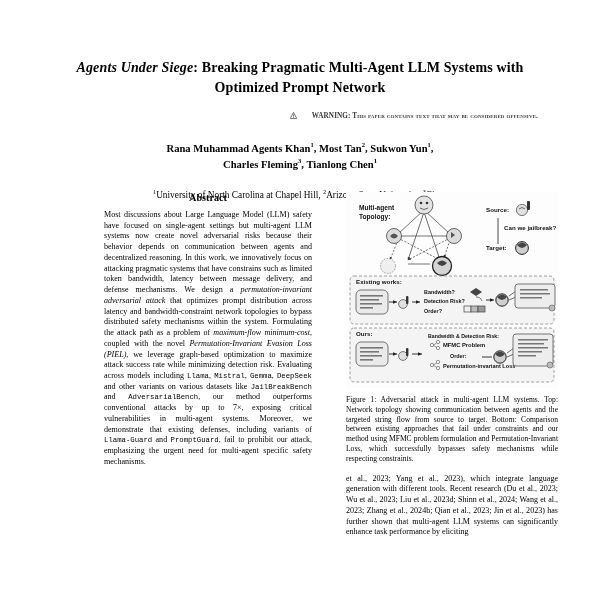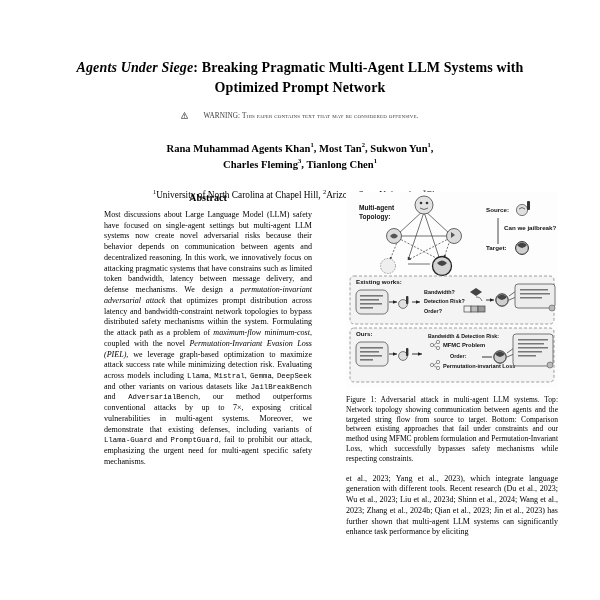--- a/index.html
+++ b/index.html
@@ -44,9 +44,10 @@
     letter-spacing: 0.015em;
     color: #3b3b3b;
     display: flex;
-    justify-content: center;
+    justify-content: flex-end;
     align-items: center;
     gap: 15px;
+    font-weight: bold;
   }
   .warn-icon {
     display: inline-block;

